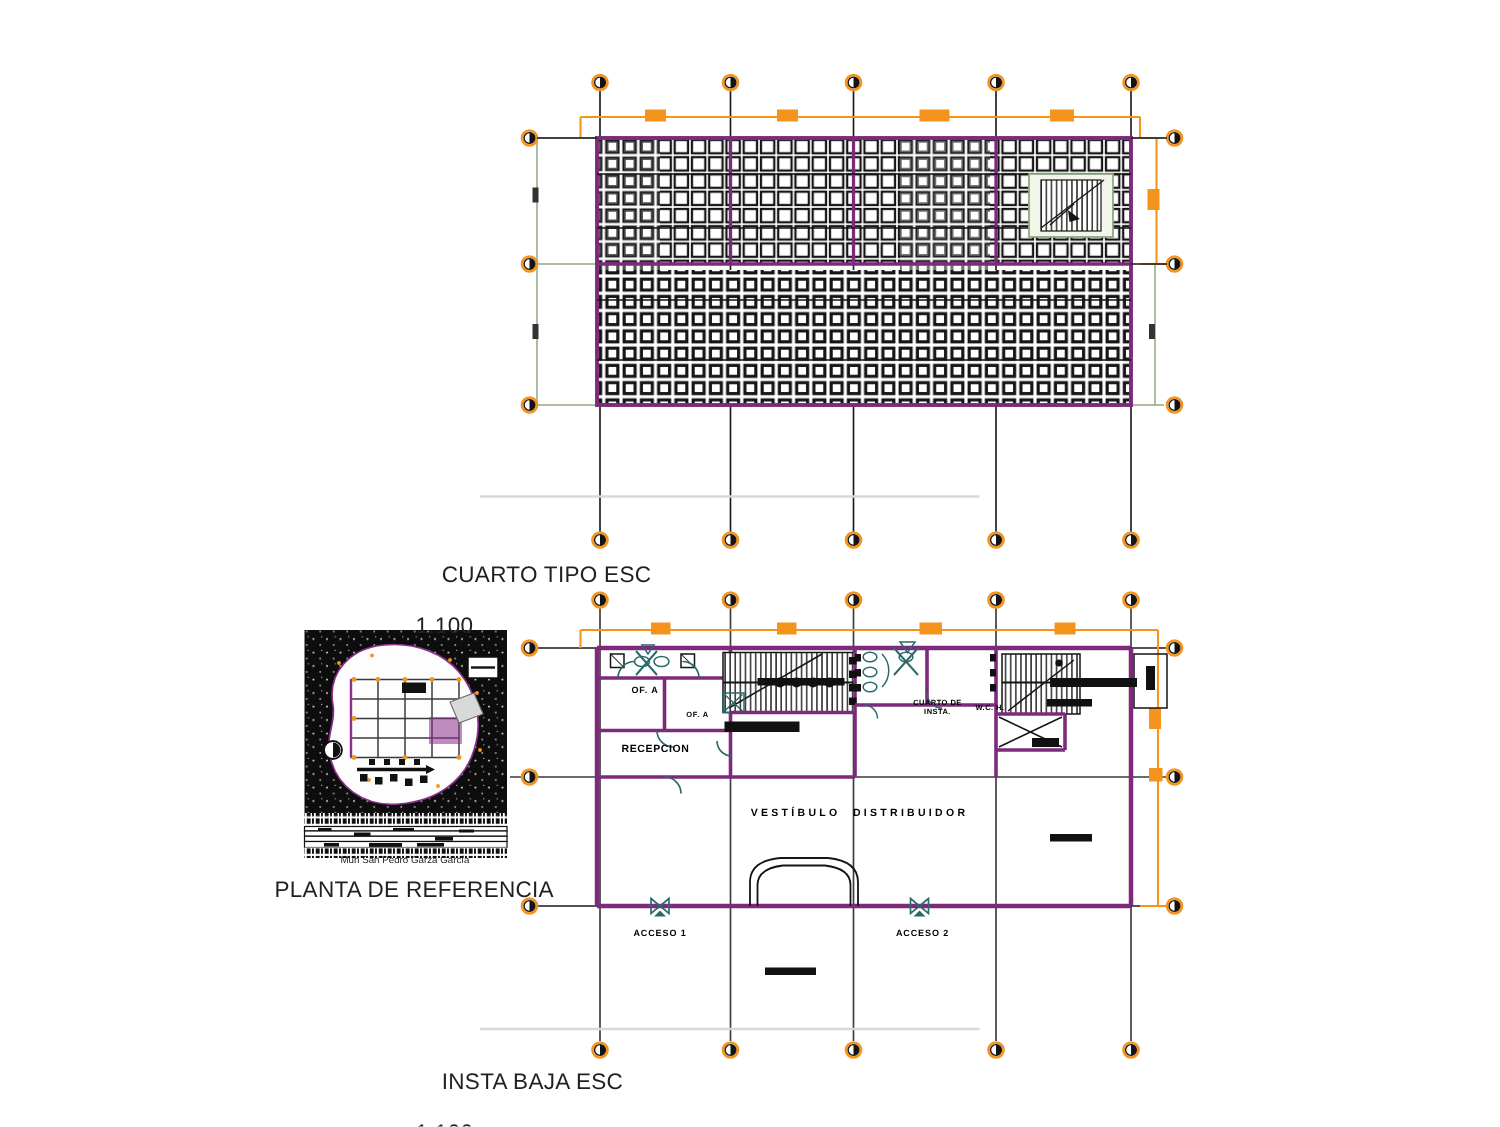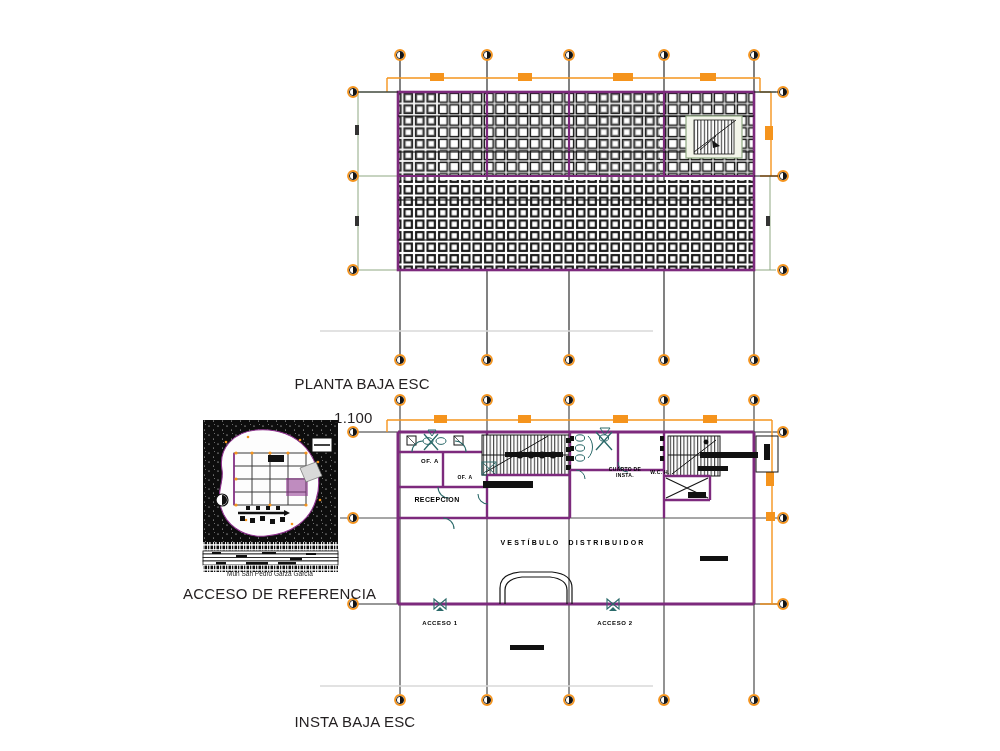--- a/index.html
+++ b/index.html
@@ -483,7 +483,7 @@
   </svg>
 
   <div class="plan-title" id="title-tipo">
-    <span>PLANTA BAJA ESC</span>
+    <span>CUARTO TIPO ESC</span>
     <span class="l2">1.100</span>
   </div>
 

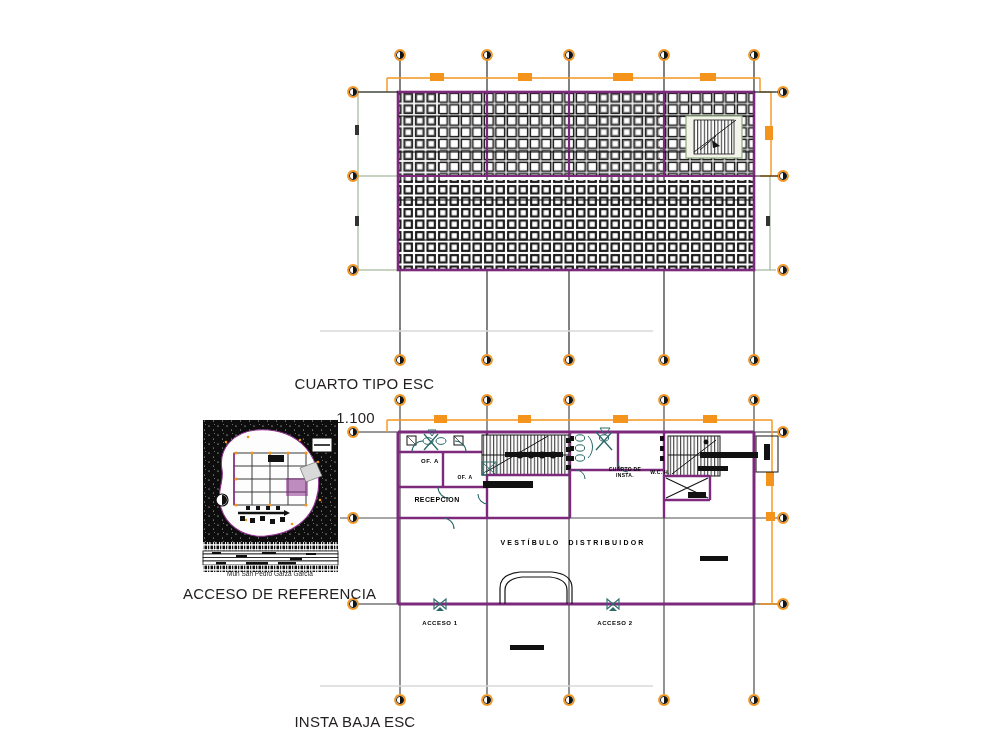--- a/index.html
+++ b/index.html
@@ -37,7 +37,7 @@
     white-space: pre;
     line-height: 17px;
   }
-  .plan-title .l2 { display: block; text-align: center; }
+  .plan-title .l2 { display: block; }
   #title-tipo { left: 277px; top: 358px; }
   #title-ref  { left: 183px; top: 585px; font-size: 15px; }
   #title-baja { left: 277px; top: 696px; }

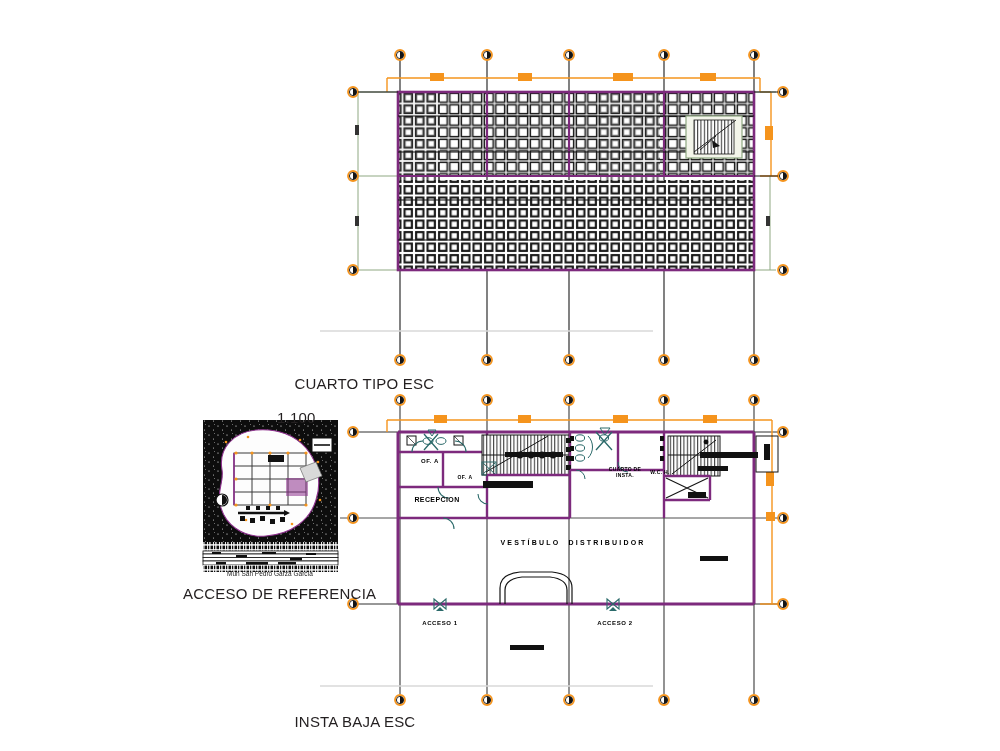--- a/index.html
+++ b/index.html
@@ -487,7 +487,7 @@
     <span class="l2">1.100</span>
   </div>
 
-  <div class="plan-title" id="title-ref">ACCESO DE REFERENCIA</div>
+  <div class="plan-title" id="title-ref">PLANTA DE REFERENCIA</div>
 
   <div class="plan-title" id="title-baja">
     <span>INSTA BAJA ESC</span>

